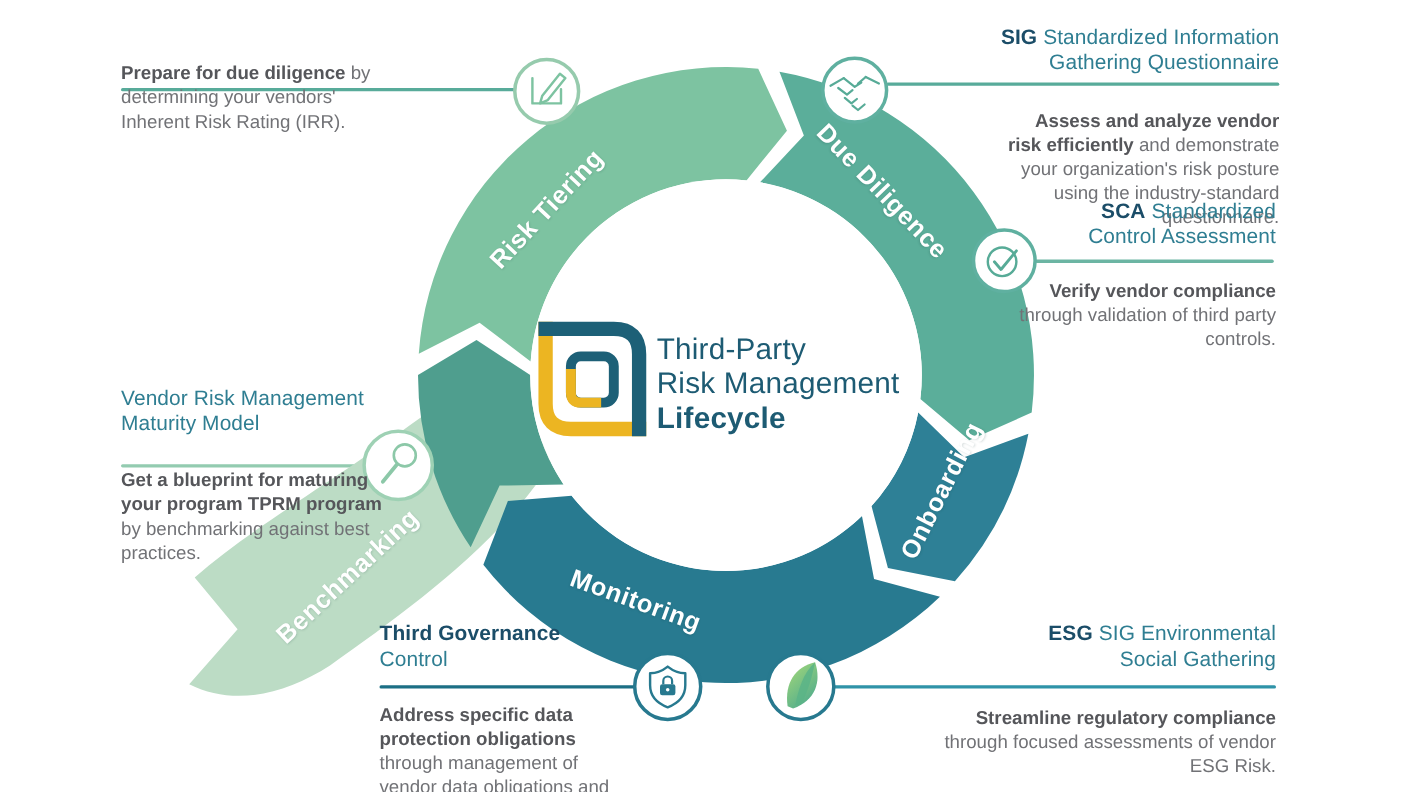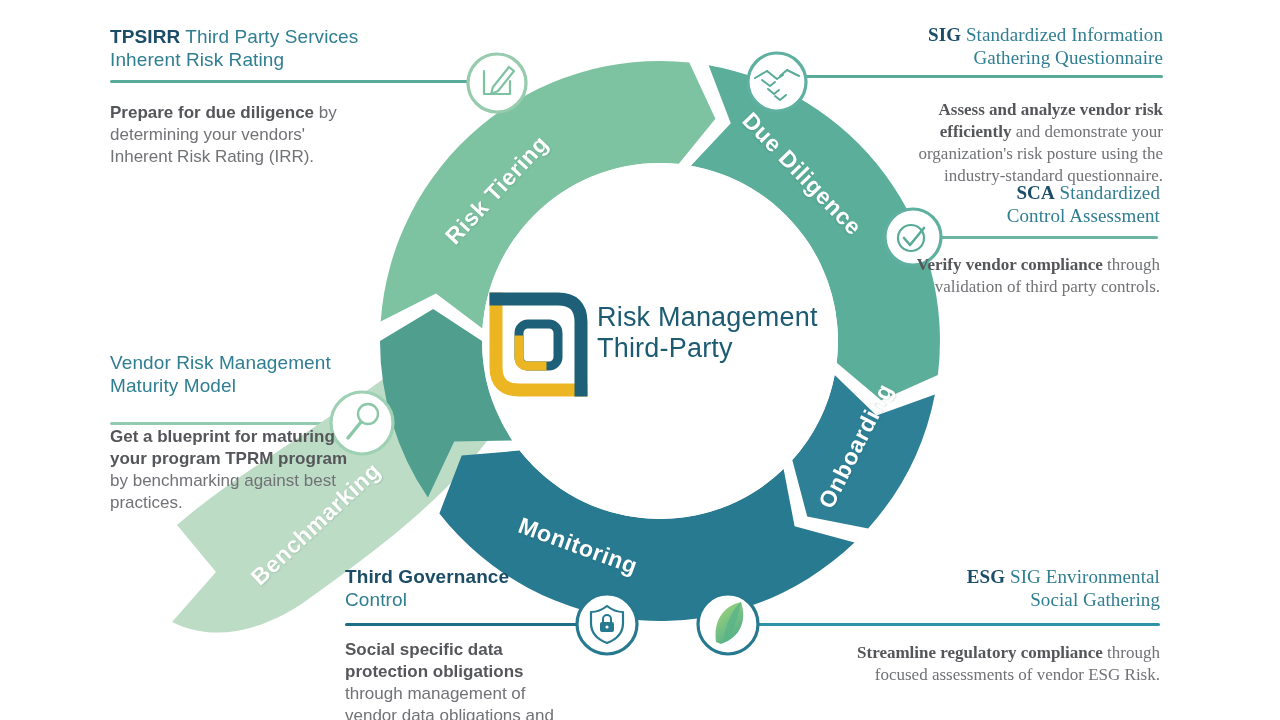--- a/index.html
+++ b/index.html
@@ -131,7 +131,6 @@
 </div>
 
 <div class="abs" style="left:110px;top:26px;width:250px;">
-  <div class="callout-heading"><span class="acr">TPSIRR</span><span> Third Party Services Inherent Risk Rating</span></div>
   <p class="callout-desc" style="margin:30px 0 0;width:245px;"><span class="lead">Prepare for due diligence</span><span> by determining your vendors' Inherent Risk Rating (IRR).</span></p>
 </div>
 

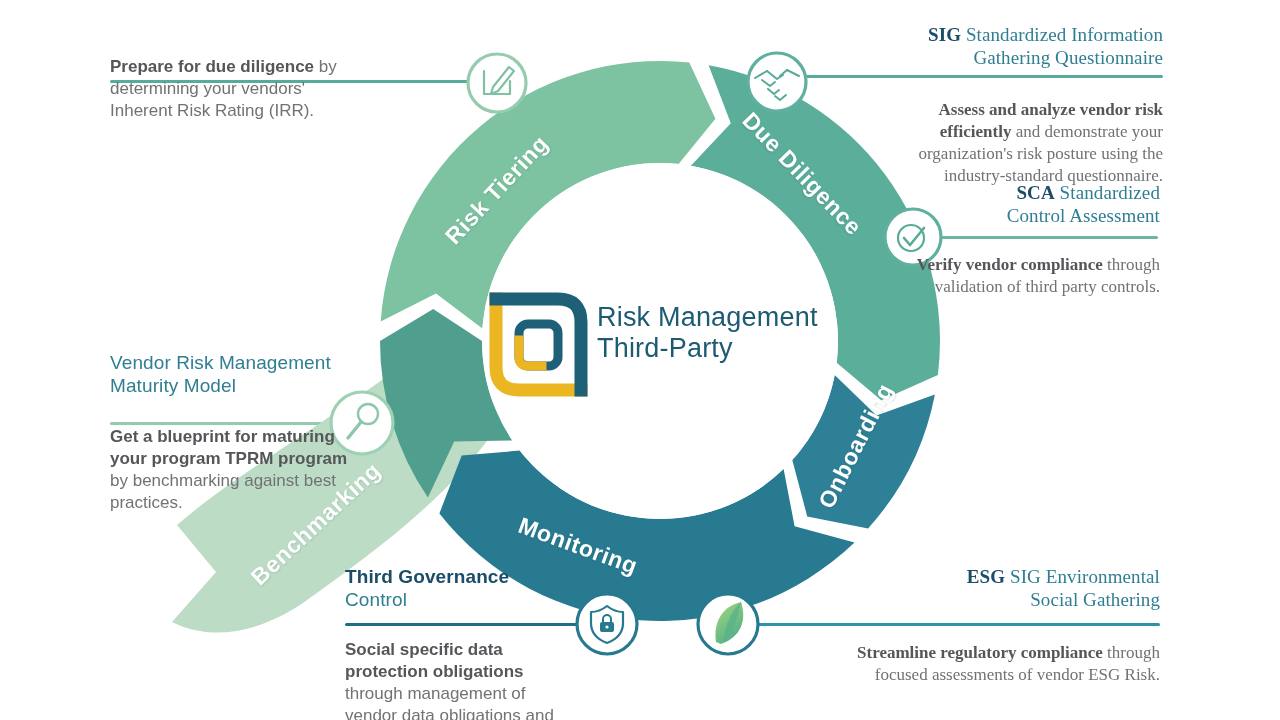--- a/index.html
+++ b/index.html
@@ -16,7 +16,7 @@
   .callout-heading .acr.stacked{display:block;}
   .callout-desc{font-size:17px;line-height:1.3;color:var(--c-body);}
   .callout-desc .lead{font-weight:bold;color:var(--c-body-bold);}
-  .ta-r{text-align:right;font-family:Liberation Serif, serif;}
+  .ta-r{text-align:right;}
   .rule{height:2.5px;border-radius:2px;}
   
   .ring-label{

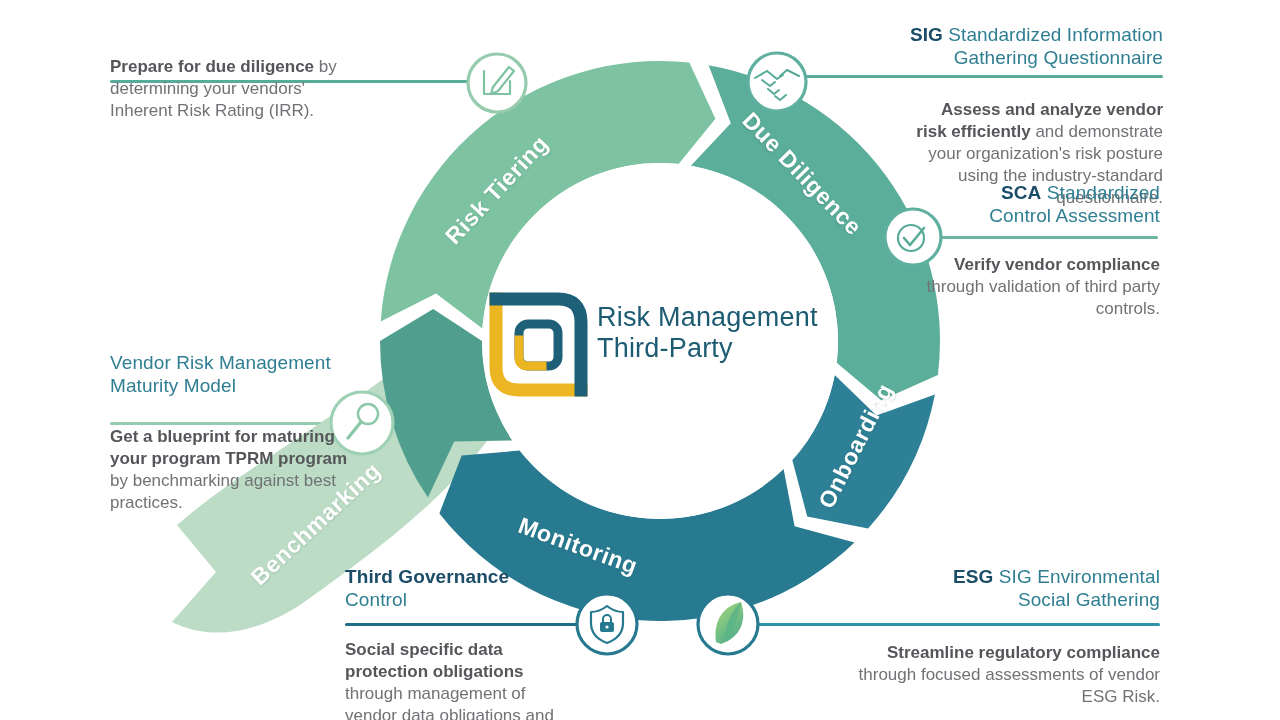--- a/index.html
+++ b/index.html
@@ -126,8 +126,8 @@
 <div class="abs ring-label" style="left:316px;top:524px;transform:translate(-50%,-50%) rotate(-43deg);">Benchmarking</div>
 
 <div class="abs center-title" style="left:597px;top:302px;">
+  <div>Third-Party</div>
   <div>Risk Management</div>
-  <div>Third-Party</div>
 </div>
 
 <div class="abs" style="left:110px;top:26px;width:250px;">

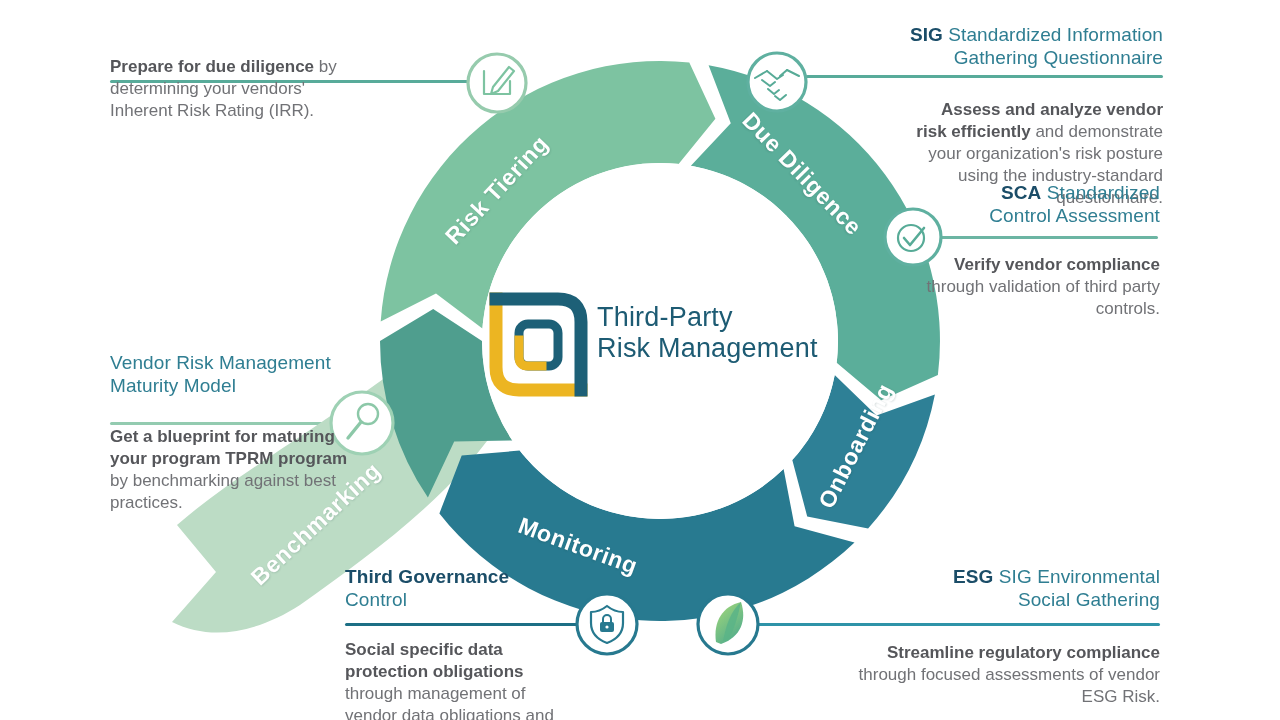--- a/index.html
+++ b/index.html
@@ -128,6 +128,7 @@
 <div class="abs center-title" style="left:597px;top:302px;">
   <div>Third-Party</div>
   <div>Risk Management</div>
+  <div class="bold">Lifecycle</div>
 </div>
 
 <div class="abs" style="left:110px;top:26px;width:250px;">

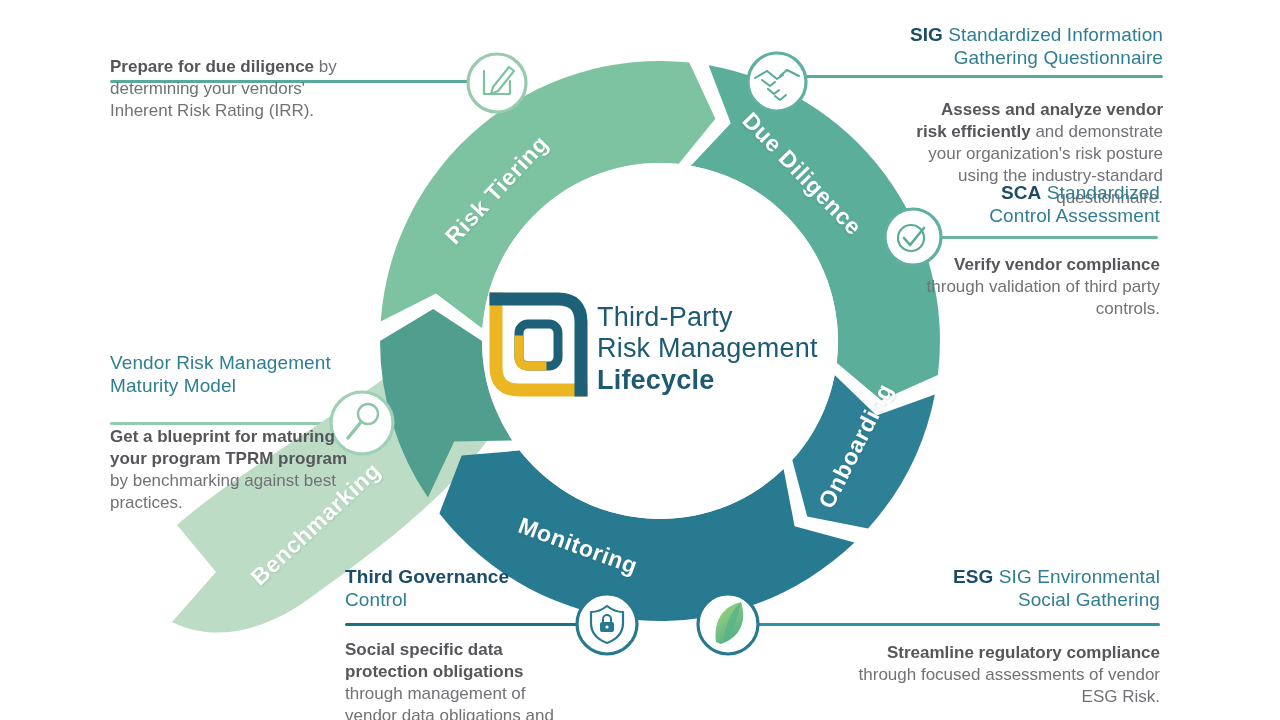--- a/index.html
+++ b/index.html
@@ -152,7 +152,7 @@
 
 <div class="abs" style="left:345px;top:566px;width:215px;">
   <div class="callout-heading"><span class="acr stacked">Third Governance</span><span>Control</span></div>
-  <p class="callout-desc" style="margin:27px 0 0;width:215px;"><span class="lead">Social specific data protection obligations</span><span> through management of vendor data obligations and due diligence tracking.</span></p>
+  <p class="callout-desc" style="margin:27px 0 0;width:215px;"><span class="lead">Address specific data protection obligations</span><span> through management of vendor data obligations and due diligence tracking.</span></p>
 </div>
 
 <div class="abs ta-r" style="left:930px;top:566px;width:230px;">

